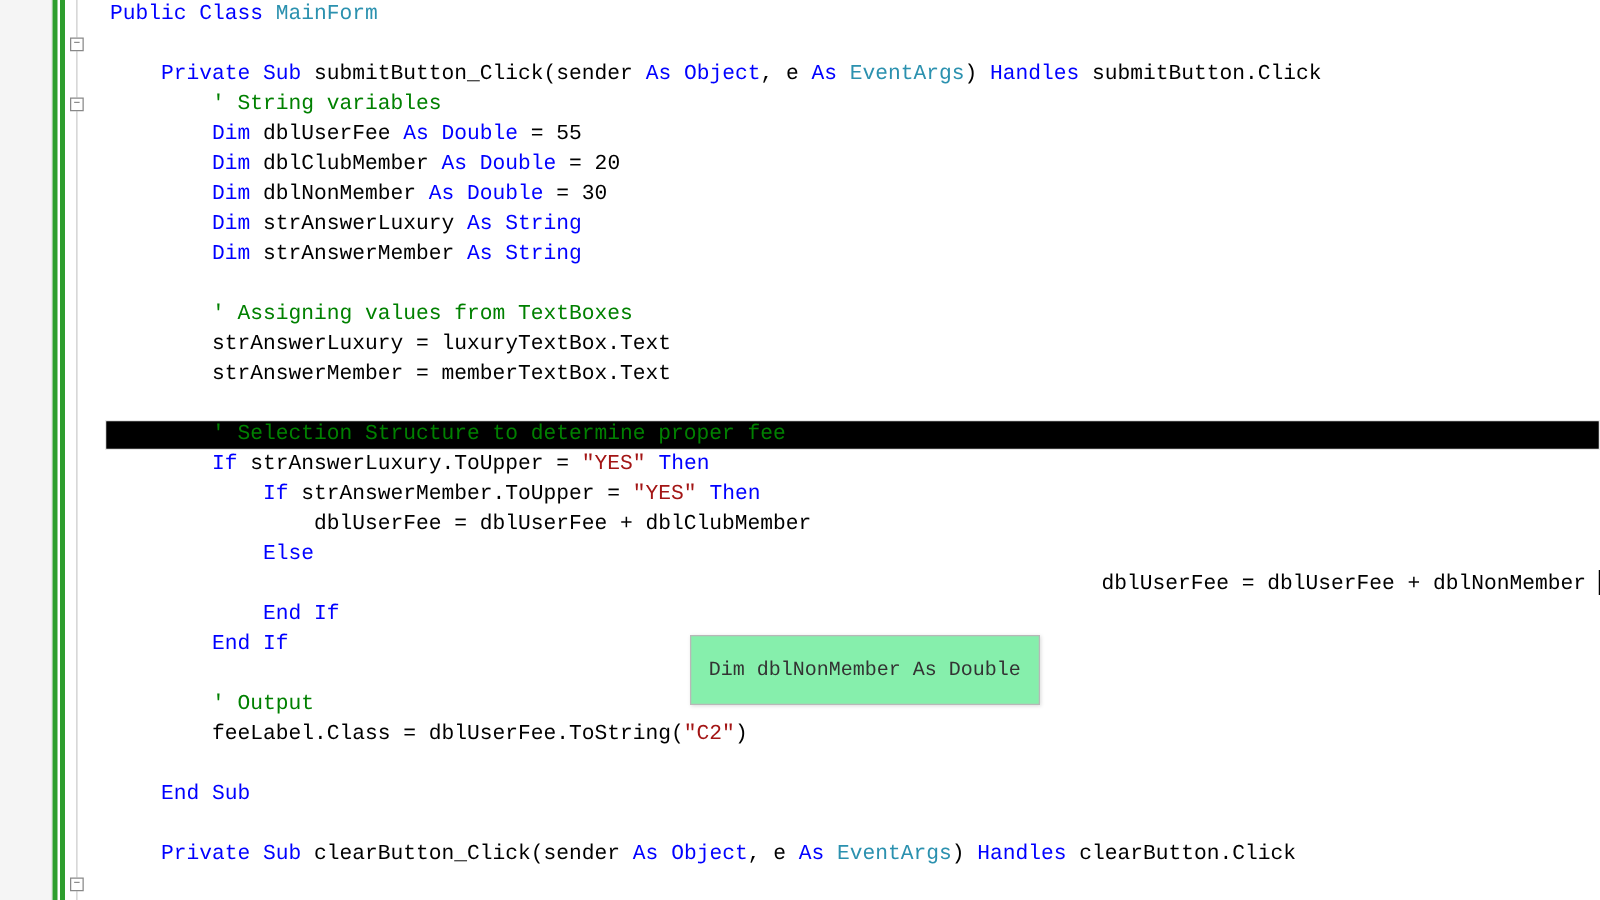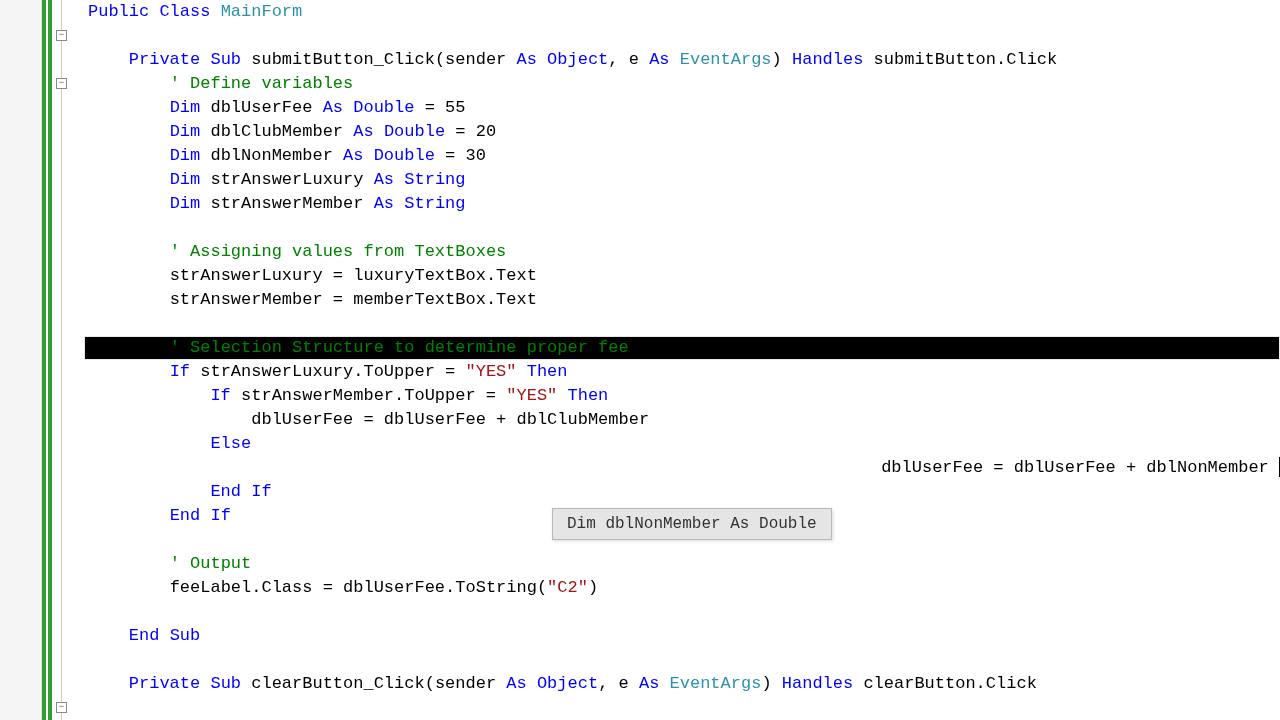--- a/index.html
+++ b/index.html
@@ -127,7 +127,7 @@
   <div class="code-line" style="position: absolute; top: 0px; left: 0px; right: 0px;"><span class="kw">Public</span><span class="txt"> </span><span class="kw">Class</span><span class="txt"> </span><span class="type">MainForm</span></div>
       <div class="code-line" style="position: absolute; top: 24px; left: 0px; right: 0px;"></div>
       <div class="code-line" style="position: absolute; top: 48px; left: 0px; right: 0px;">    <span class="kw">Private</span><span class="txt"> </span><span class="kw">Sub</span><span class="txt"> submitButton_Click(sender </span><span class="kw">As</span><span class="txt"> </span><span class="kw">Object</span><span class="txt">, e </span><span class="kw">As</span><span class="txt"> </span><span class="type">EventArgs</span><span class="txt">) </span><span class="kw">Handles</span><span class="txt"> submitButton.Click</span></div>
-      <div class="code-line" style="position: absolute; top: 72px; left: 0px; right: 0px;">        <span class="cmt">' Define variables</span></div>
+      <div class="code-line" style="position: absolute; top: 72px; left: 0px; right: 0px;">        <span class="cmt">' String variables</span></div>
       <div class="code-line" style="position: absolute; top: 96px; left: 0px; right: 0px;">        <span class="kw">Dim</span><span class="txt"> dblUserFee </span><span class="kw">As</span><span class="txt"> </span><span class="kw">Double</span><span class="txt"> = 55</span></div>
       <div class="code-line" style="position: absolute; top: 120px; left: 0px; right: 0px;">        <span class="kw">Dim</span><span class="txt"> dblClubMember </span><span class="kw">As</span><span class="txt"> </span><span class="kw">Double</span><span class="txt"> = 20</span></div>
       <div class="code-line" style="position: absolute; top: 144px; left: 0px; right: 0px;">        <span class="kw">Dim</span><span class="txt"> dblNonMember </span><span class="kw">As</span><span class="txt"> </span><span class="kw">Double</span><span class="txt"> = 30</span></div>

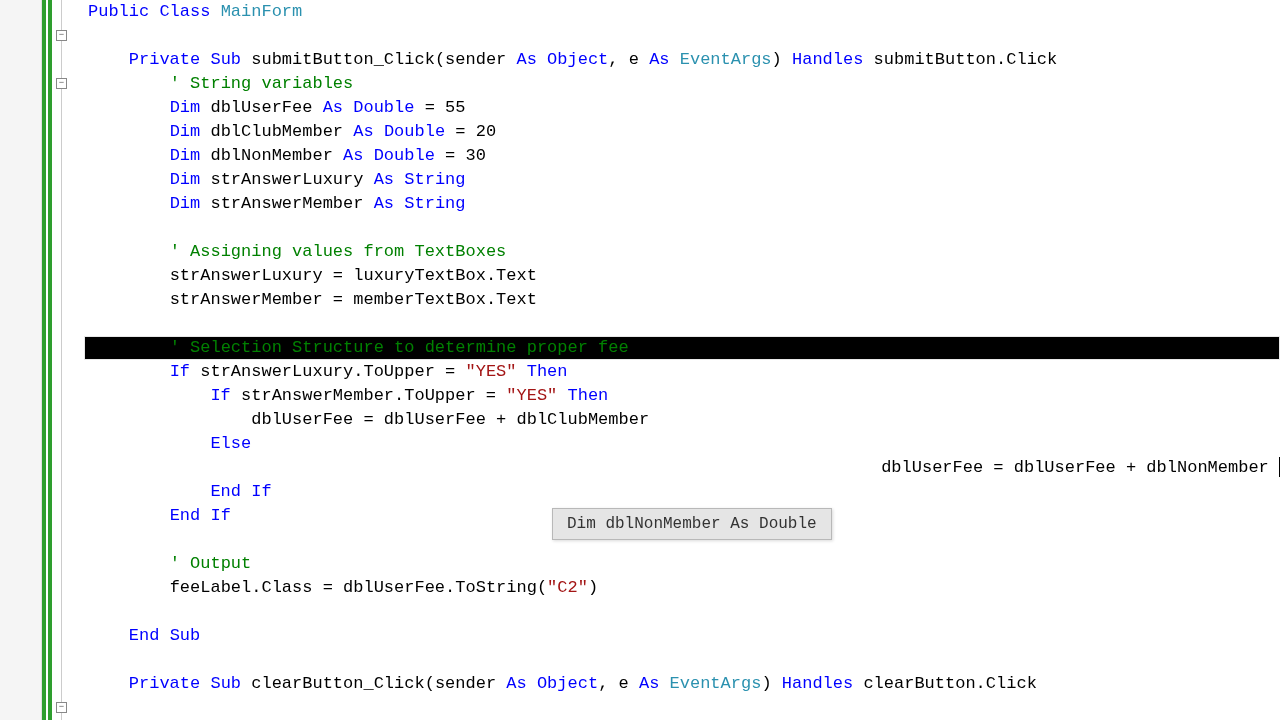--- a/index.html
+++ b/index.html
@@ -91,9 +91,9 @@
   .txt { color: #000; }
   .tooltip {
     position: absolute;
-    background: #e5e5e5;
+    background: #86efac;
     border: 1px solid #b8b8b8;
-    padding: 6px 14px;
+    padding: 18px 14px;
     font-size: 16px;
     color: #333;
     box-shadow: 1px 1px 3px rgba(0,0,0,0.15);

